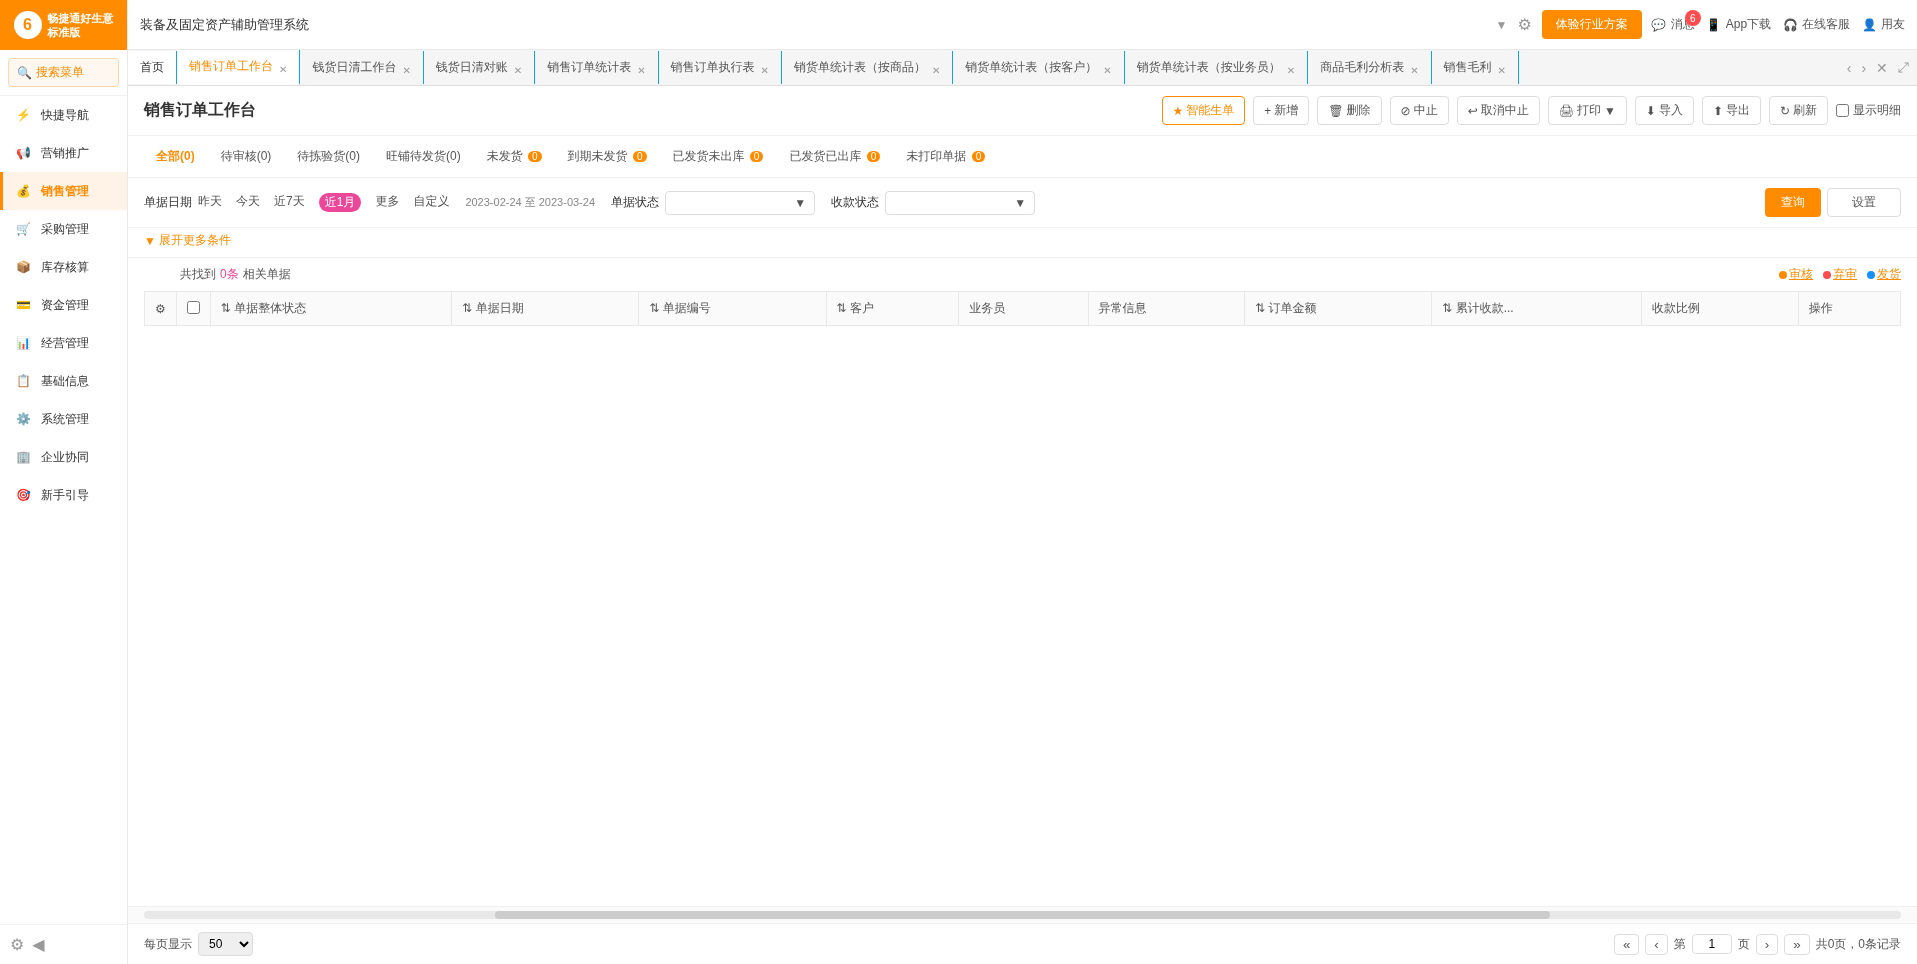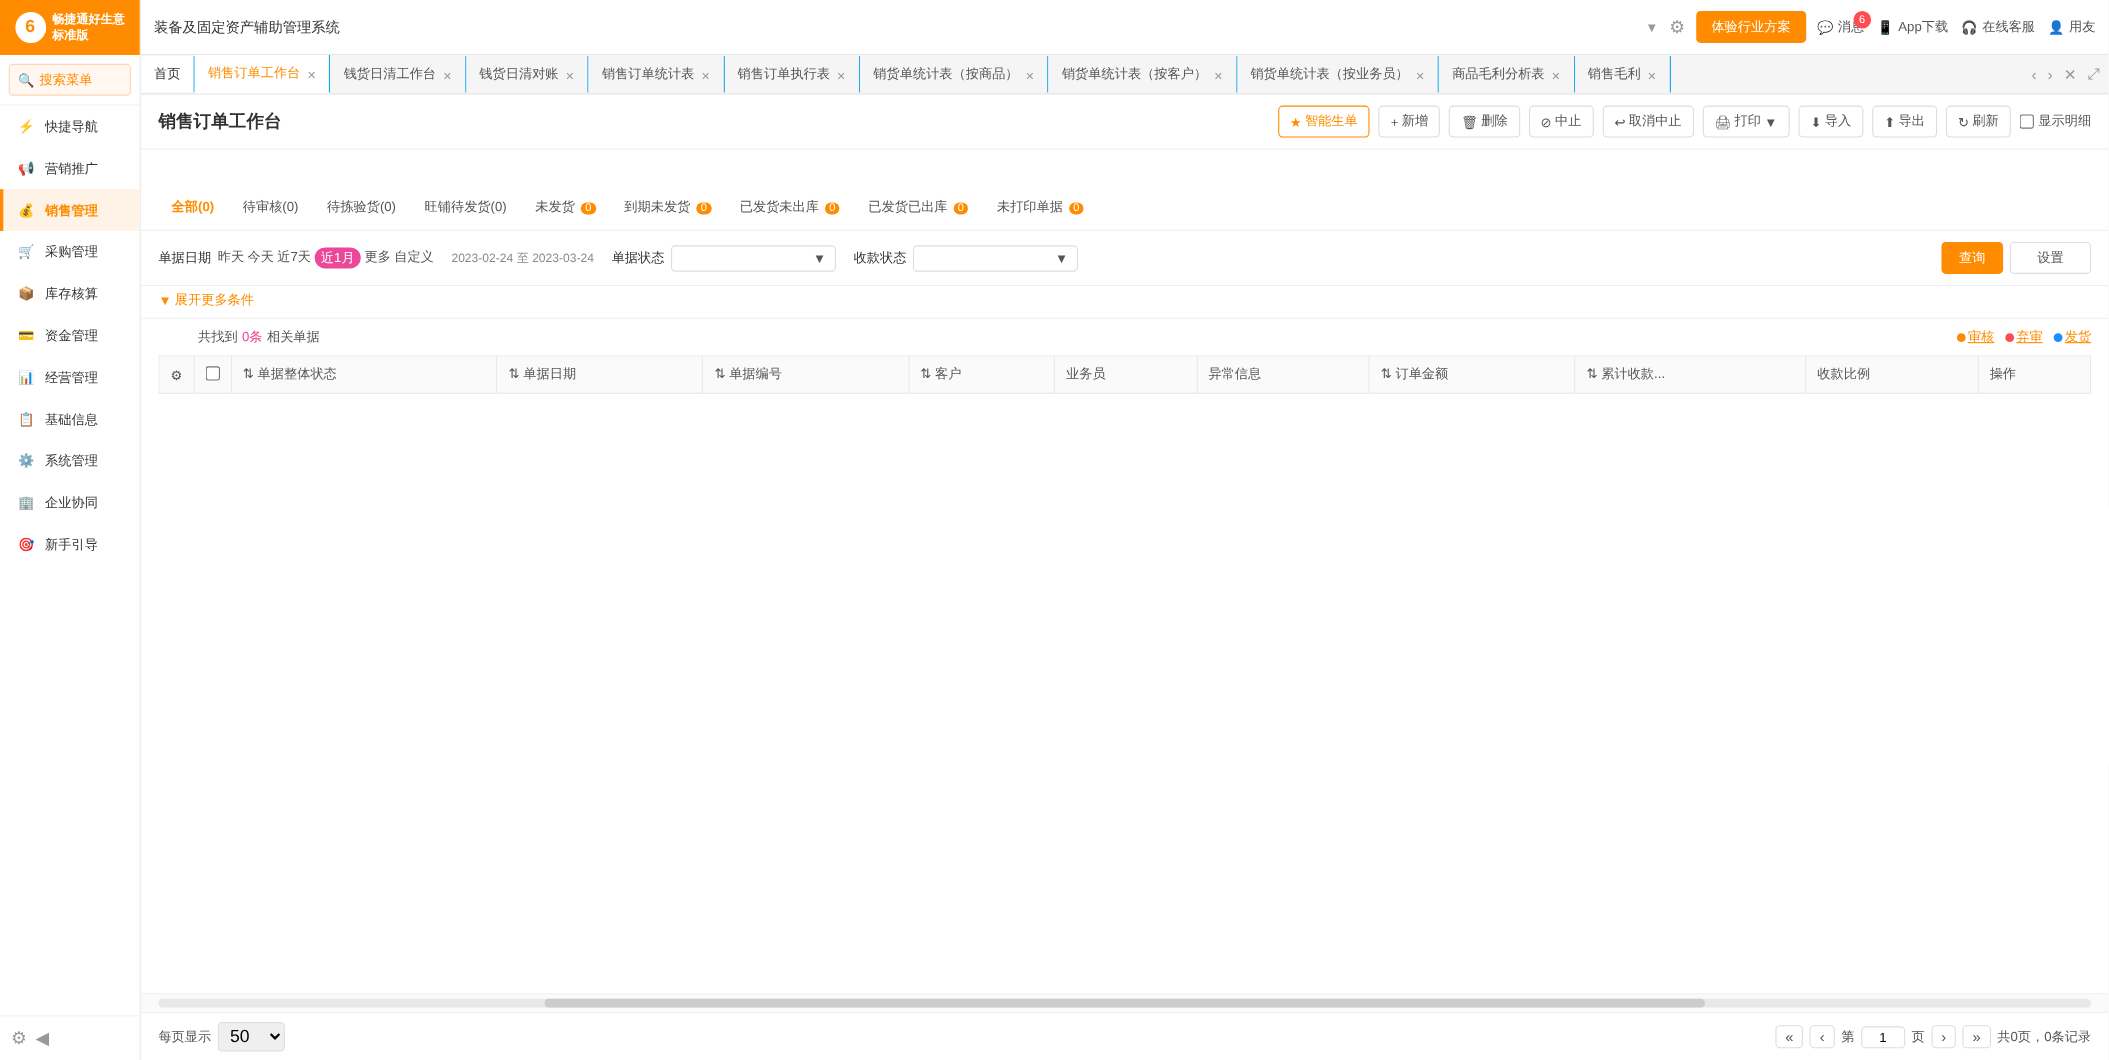--- a/index.html
+++ b/index.html
@@ -51,7 +51,7 @@
 
     
     .sub-tabs { display: flex; align-items: center; padding: 8px 16px; border-bottom: 1px solid #f0f0f0; gap: 2px; flex-shrink: 0; }
-    .sub-tab { padding: 4px 12px; font-size: 12px; cursor: pointer; color: #555; border-radius: 3px; margin-top: 32px; }
+    .sub-tab { padding: 4px 12px; font-size: 12px; cursor: pointer; color: #555; border-radius: 3px; }
     .sub-tab.active { color: #ff8c00; font-weight: bold; }
     .sub-tab-badge { background: #ff4d4f; color: white; border-radius: 8px; padding: 0 4px; font-size: 10px; margin-left: 2px; }
     .sub-tab-badge.orange { background: #ff8c00; }

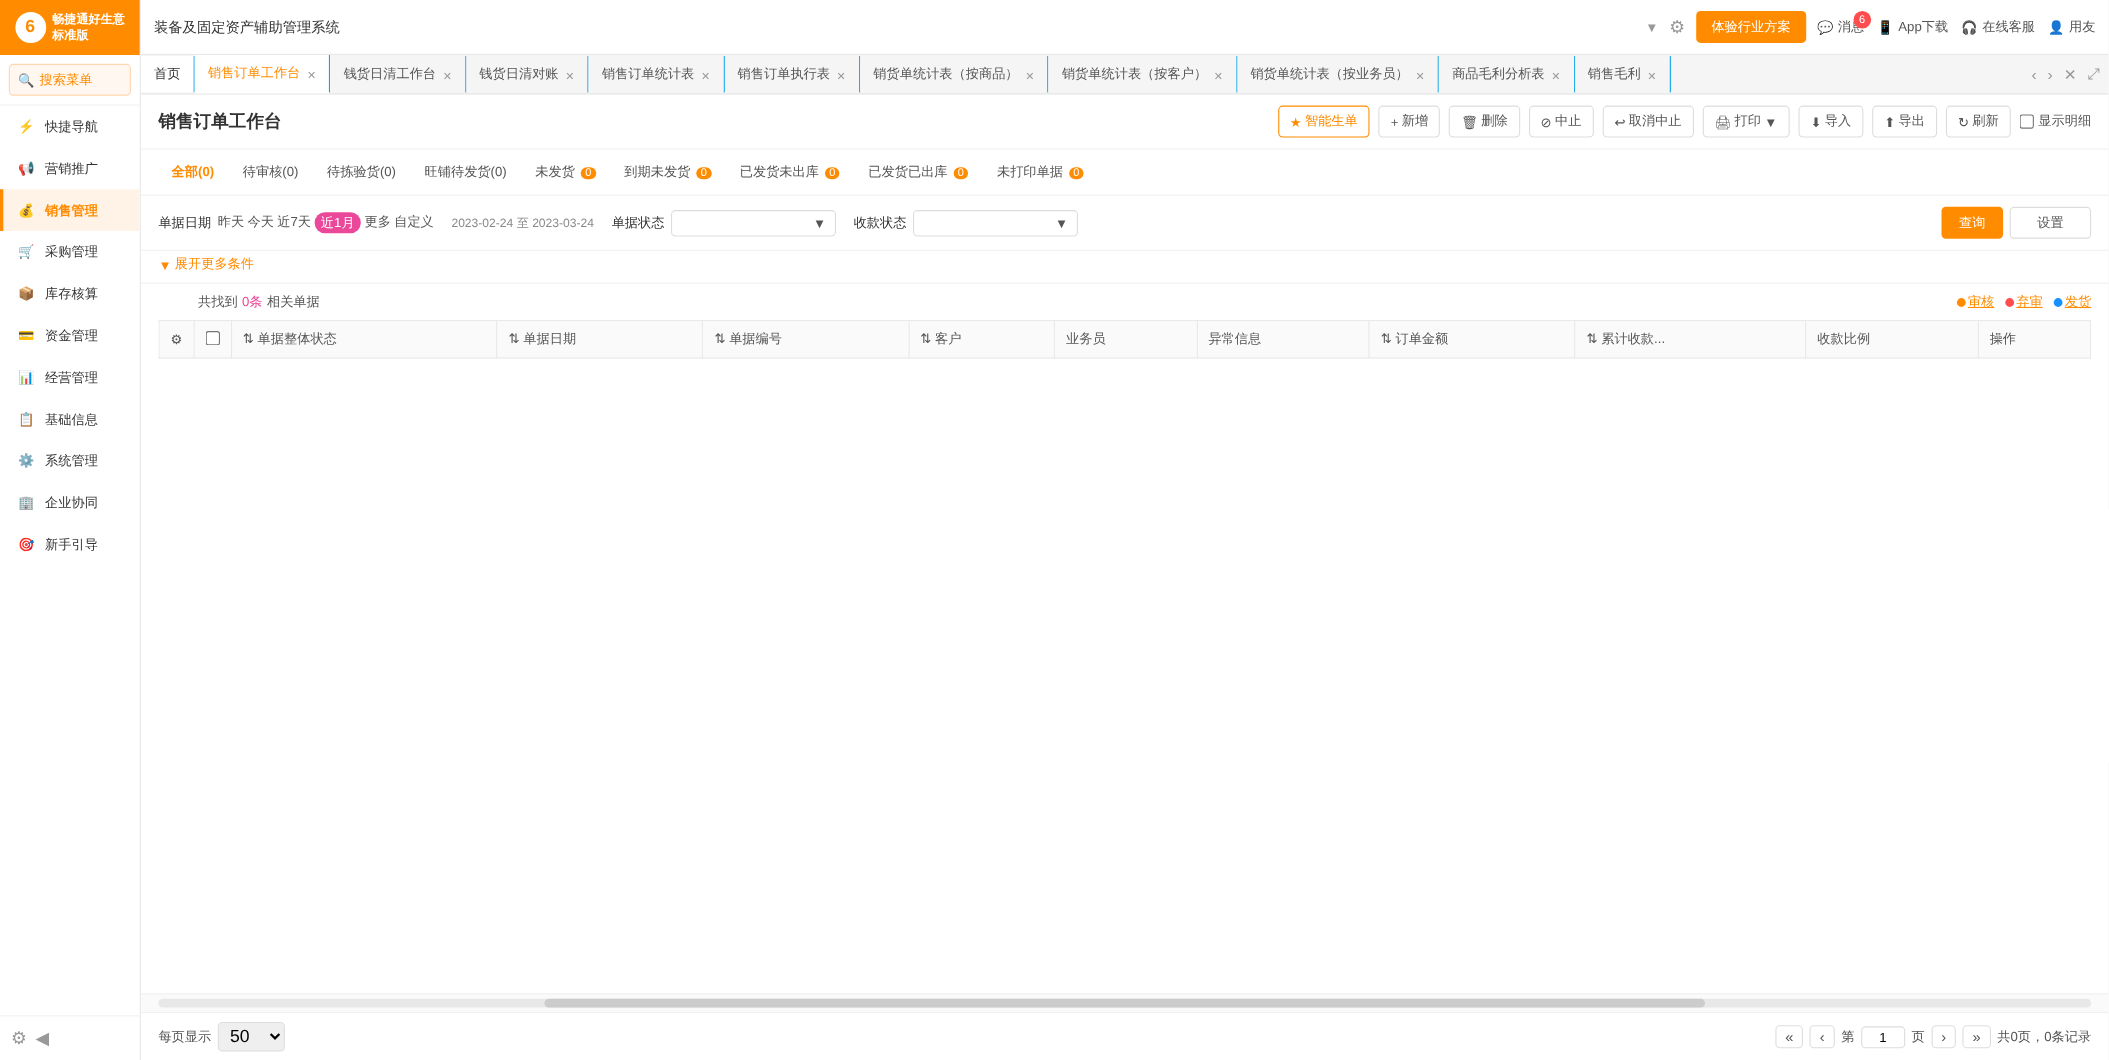--- a/index.html
+++ b/index.html
@@ -60,7 +60,7 @@
     .filter-bar { padding: 10px 16px; display: flex; align-items: center; gap: 16px; border-bottom: 1px solid #f0f0f0; flex-shrink: 0; flex-wrap: wrap; }
     .filter-item { display: flex; align-items: center; gap: 6px; font-size: 12px; color: #555; }
     .filter-label { color: #333; white-space: nowrap; }
-    .filter-date-links { display: flex; gap: 3px; }
+    .filter-date-links { display: flex; gap: 14px; }
     .filter-date-link { color: #555; cursor: pointer; font-size: 12px; }
     .filter-date-link.active { color: #ff8c00; background: #fff3e8; padding: 1px 4px; border-radius: 2px; }
     .filter-date-range { color: #888; font-size: 11px; }

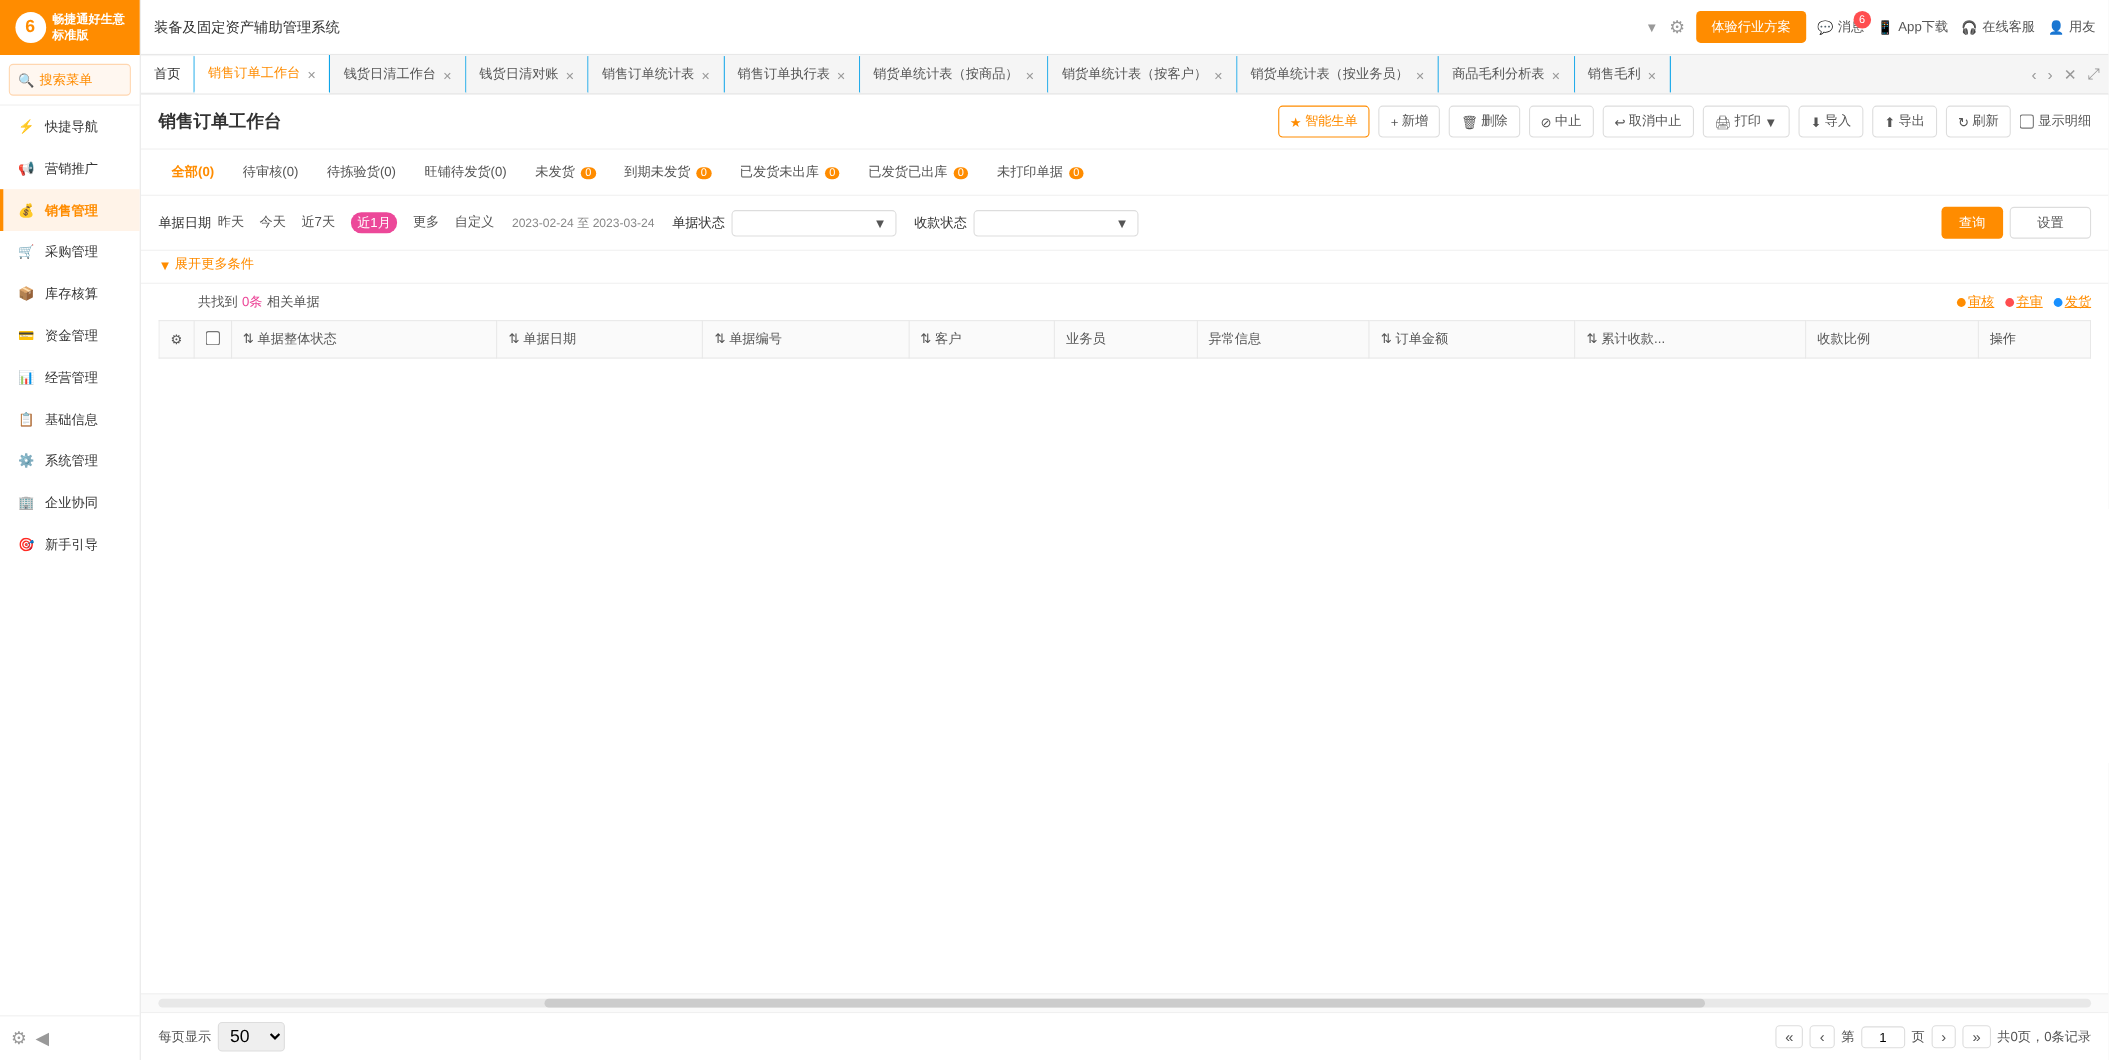--- a/index.html
+++ b/index.html
@@ -92,7 +92,7 @@
     
     .pagination { display: flex; align-items: center; justify-content: space-between; padding: 8px 16px; border-top: 1px solid #f0f0f0; flex-shrink: 0; font-size: 12px; color: #555; }
     .pagination-left { display: flex; align-items: center; gap: 6px; }
-    .pagination-select { border: 1px solid #ddd; border-radius: 4px; padding: 3px 6px; font-size: 16px; }
+    .pagination-select { border: 1px solid #ddd; border-radius: 4px; padding: 3px 6px; font-size: 12px; }
     .pagination-right { display: flex; align-items: center; gap: 6px; }
     .page-btn { background: none; border: 1px solid #ddd; border-radius: 4px; padding: 2px 8px; cursor: pointer; color: #555; }
     .page-input { border: 1px solid #ddd; border-radius: 4px; padding: 2px 6px; width: 40px; text-align: center; font-size: 12px; }

